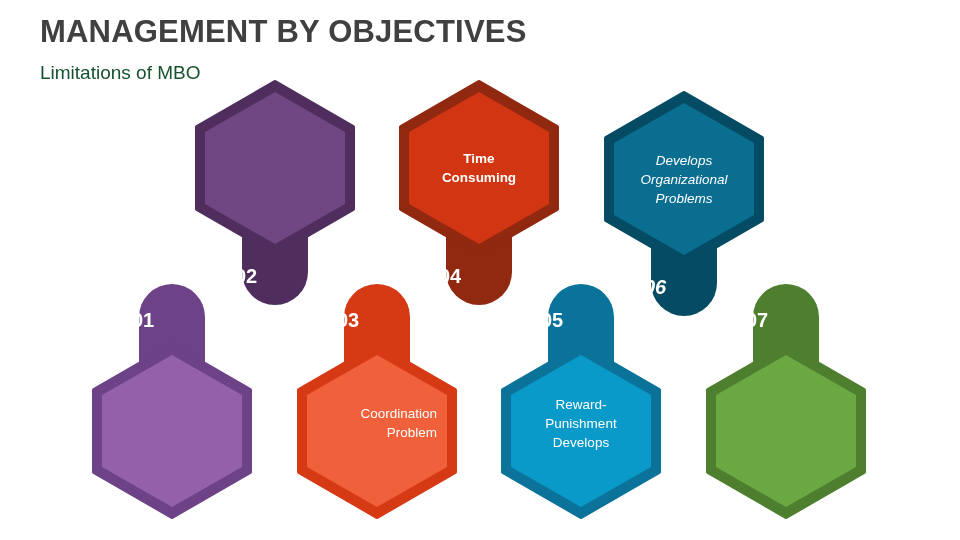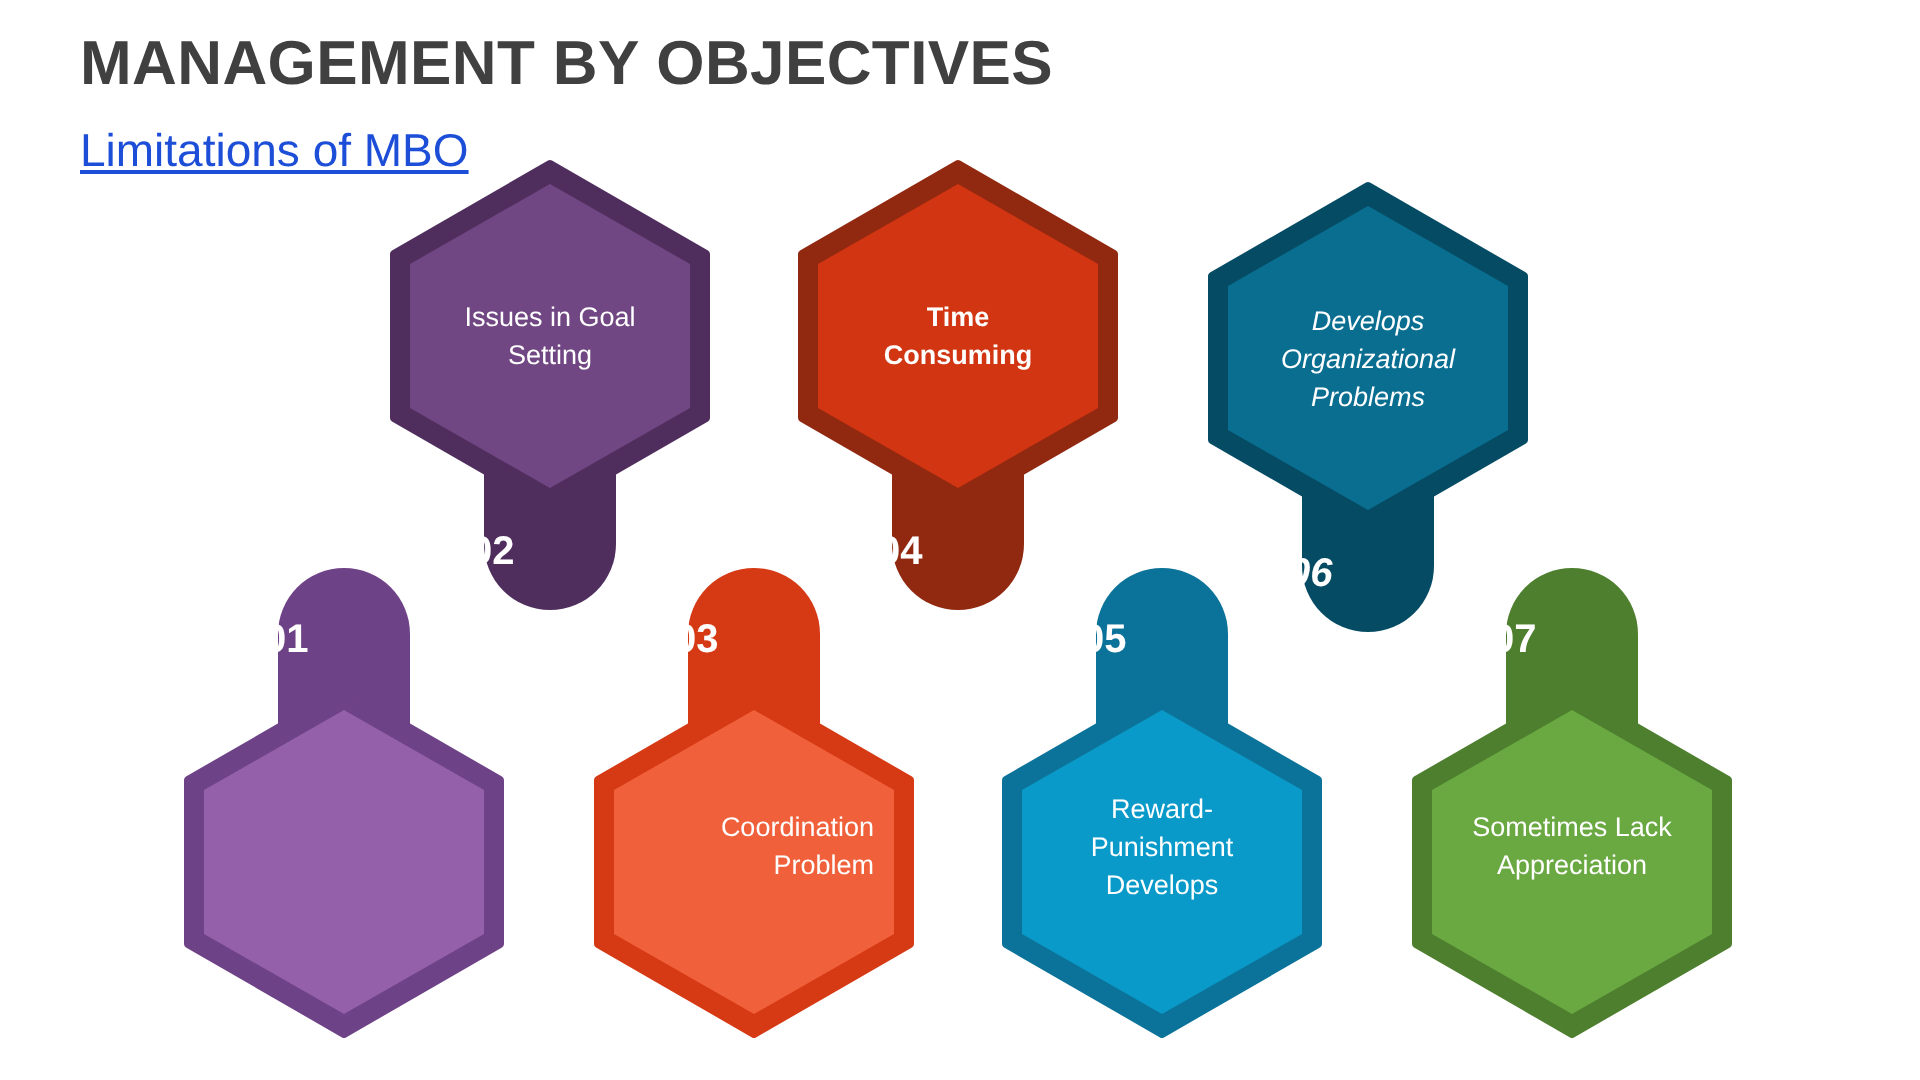--- a/index.html
+++ b/index.html
@@ -5,7 +5,7 @@
   html, body { margin:0; padding:0; }
   body { width:960px; height:540px; background:#ffffff; position:relative; overflow:hidden; font-family:"Liberation Sans", sans-serif; }
   .title { position:absolute; left:40px; top:14px; font-size:31px; font-weight:bold; color:#404040; letter-spacing:0.2px; font-family:"Liberation Sans", sans-serif; }
-  .subtitle { position:absolute; left:40px; top:62px; font-size:23px; color:#1d4ed8; font-family:"Liberation Sans", sans-serif;text-decoration:underline; }
+  .subtitle { position:absolute; left:40px; top:62px; font-size:19px; color:#14532d; font-family:"Liberation Sans", sans-serif; }
   .item { position:absolute; width:160px; height:240px; }
   .item svg { position:absolute; left:0; top:0; overflow:visible; }
   .label { position:absolute; left:20px; width:120px; text-align:center; color:#ffffff; font-size:13.5px; line-height:19px; font-family:"Liberation Sans", sans-serif; display:flex; align-items:center; justify-content:center; }

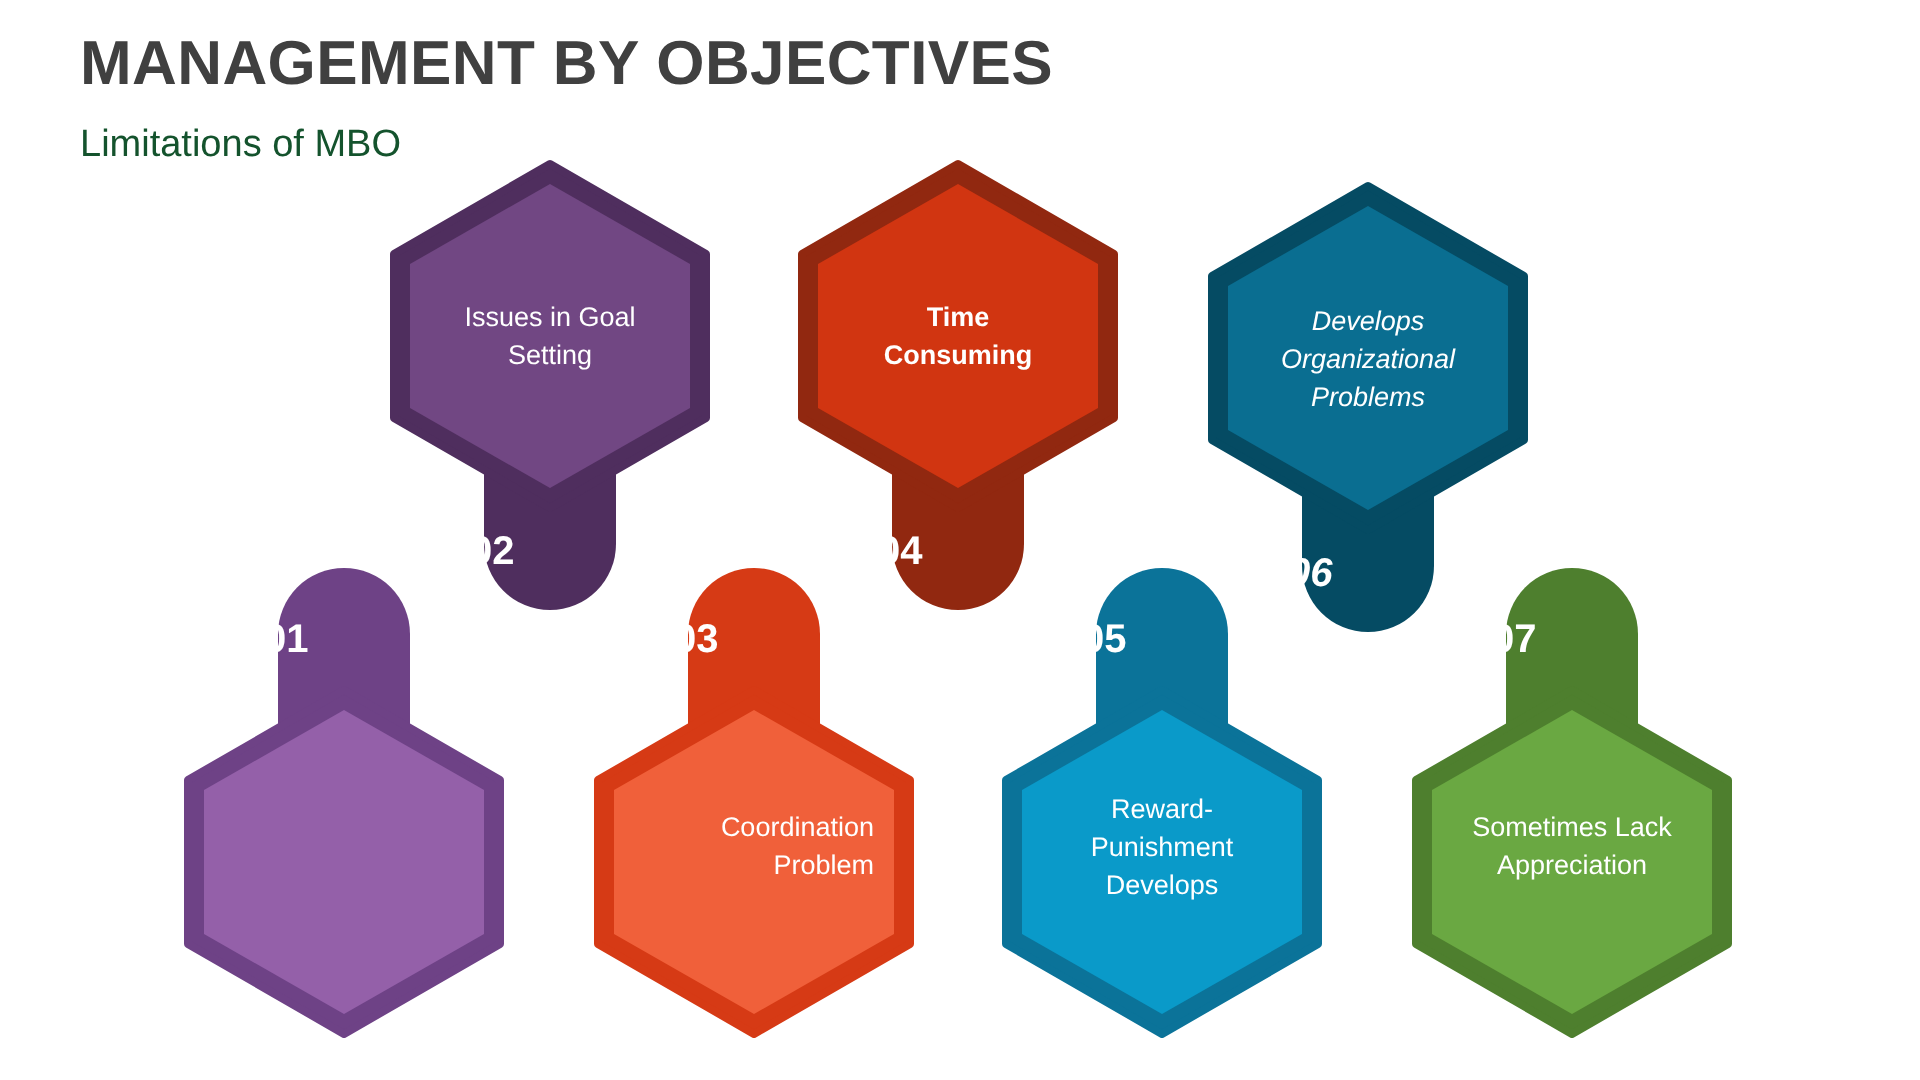--- a/index.html
+++ b/index.html
@@ -32,7 +32,6 @@
     <polygon points="80,2 158,47 158,129 80,174 2,129 2,47" fill="#4F2E5E" stroke="#4F2E5E" stroke-width="4" stroke-linejoin="round"></polygon>
     <polygon points="80,12 150,52 150,124 80,164 10,124 10,52" fill="#714783"></polygon>
   </svg>
-  <div class="label" style="top:60px; height:56px;">Issues in Goal Setting</div>
   <div class="num" style="top:185px;">02</div>
 </div>
 

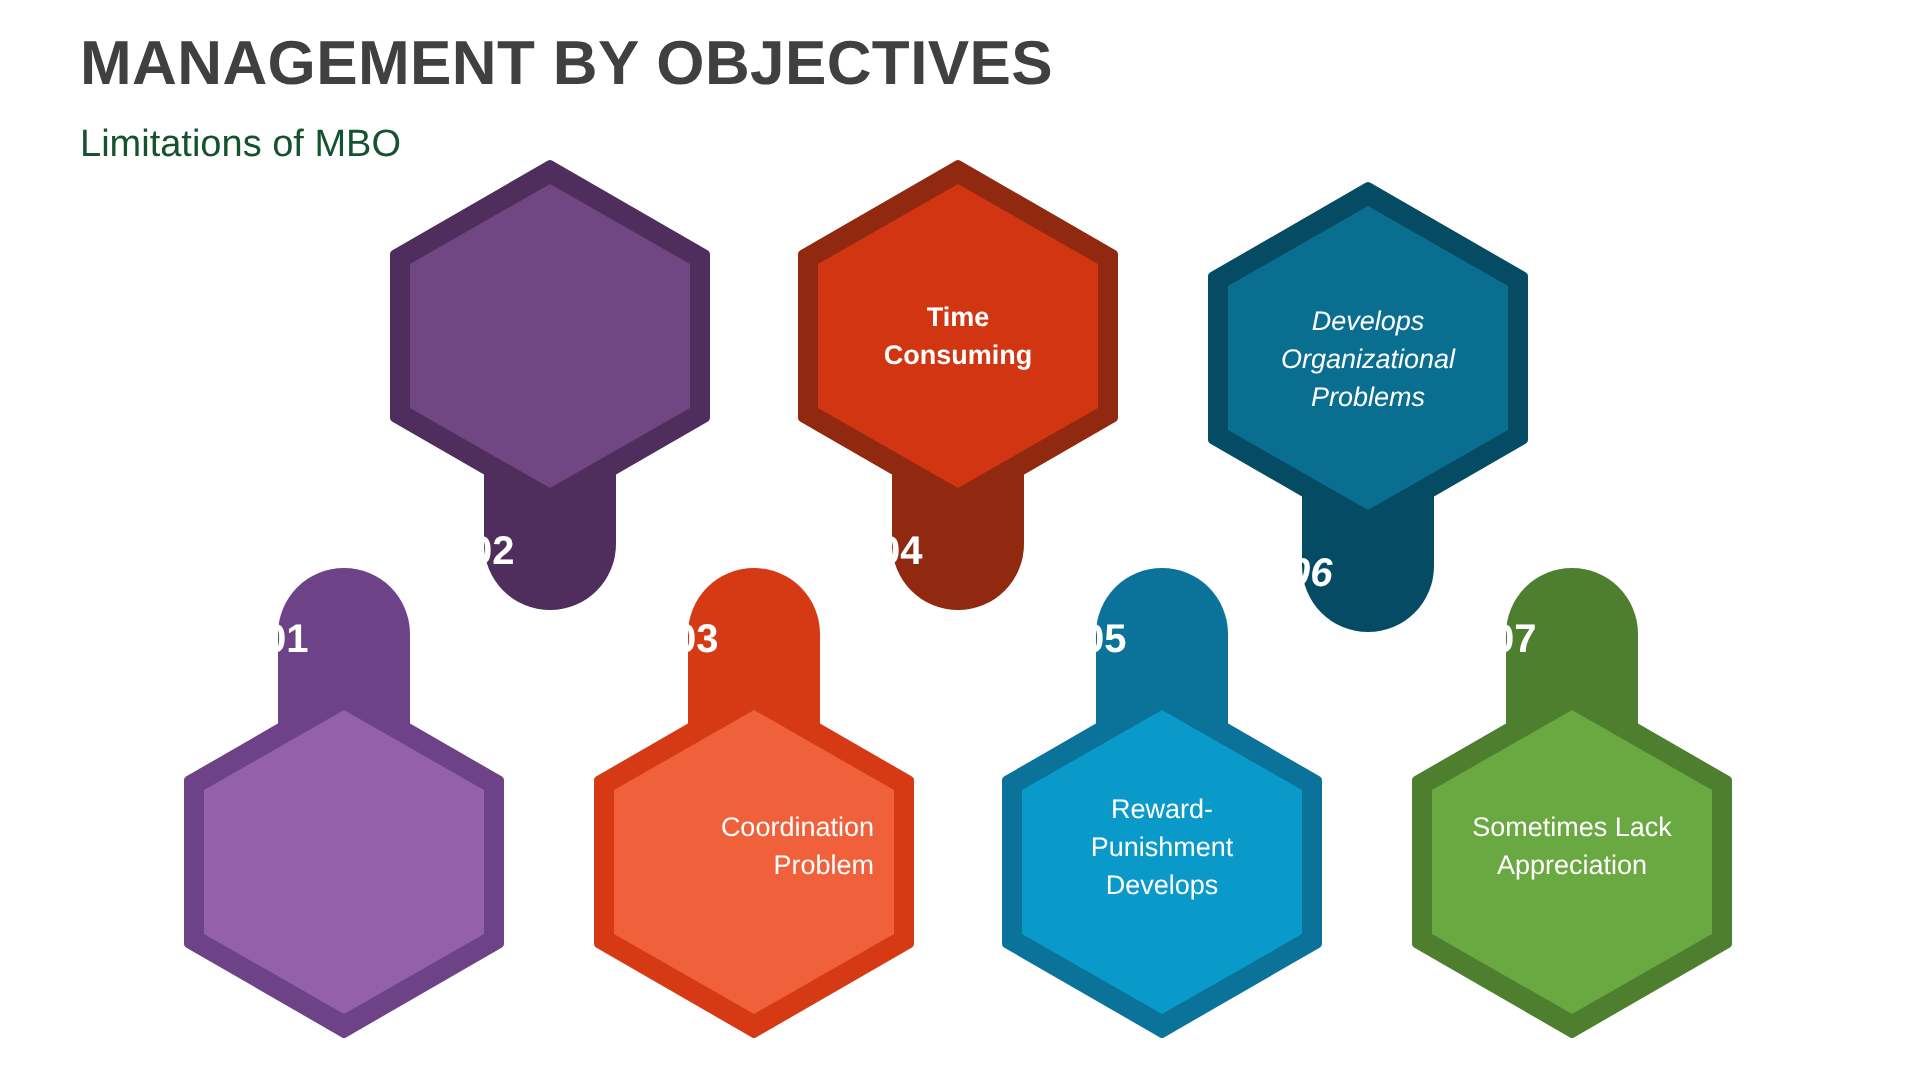--- a/index.html
+++ b/index.html
@@ -82,7 +82,6 @@
     <polygon points="80,68 150,108 150,180 80,220 10,180 10,108" fill="#6AA842"></polygon>
   </svg>
   <div class="num" style="top:22px;">07</div>
-  <div class="label" style="top:108px; height:56px;">Sometimes Lack Appreciation</div>
 </div>
 
 </body></html>

